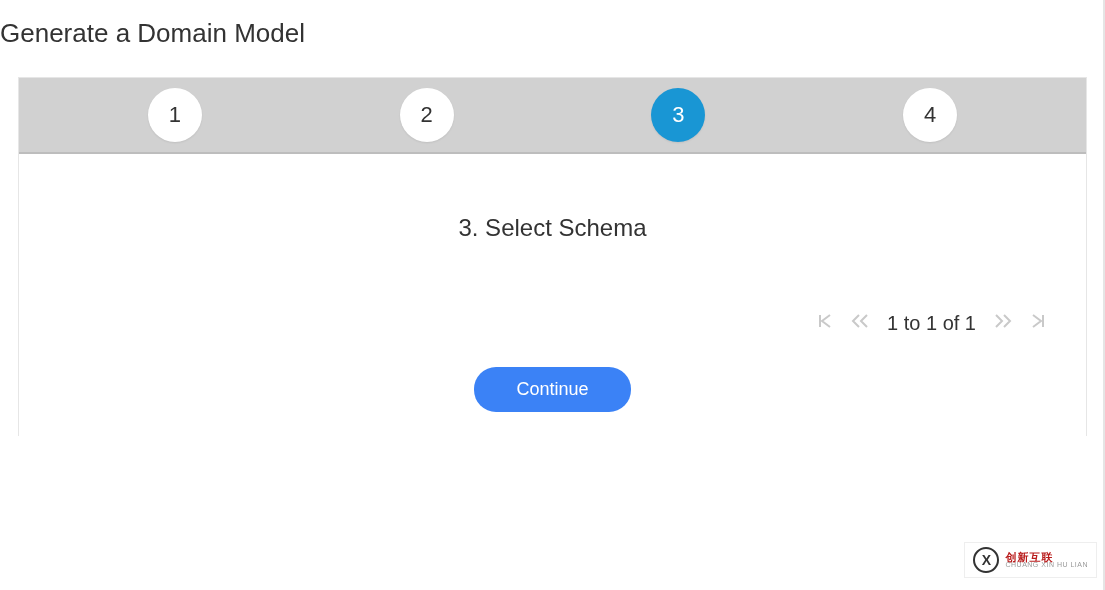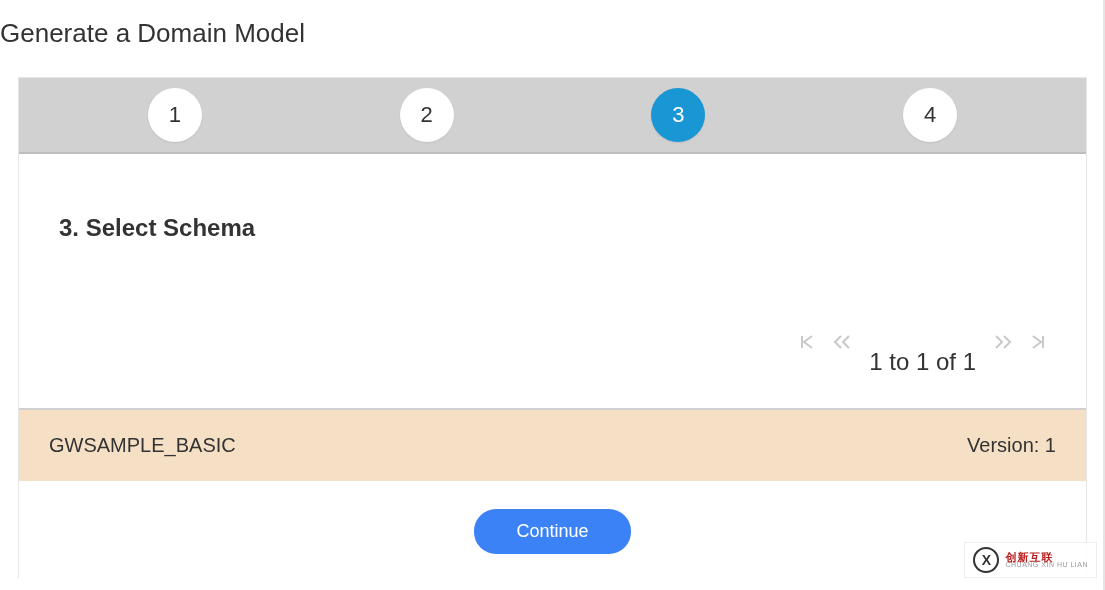--- a/index.html
+++ b/index.html
@@ -58,10 +58,10 @@
       padding: 60px 40px 10px 40px;
     }
     .step-heading {
-      text-align: left;
+      text-align: center;
       font-size: 24px;
       color: #333;
-      font-weight: 700;
+      font-weight: 400;
       margin-bottom: 60px;
     }
     .pager {

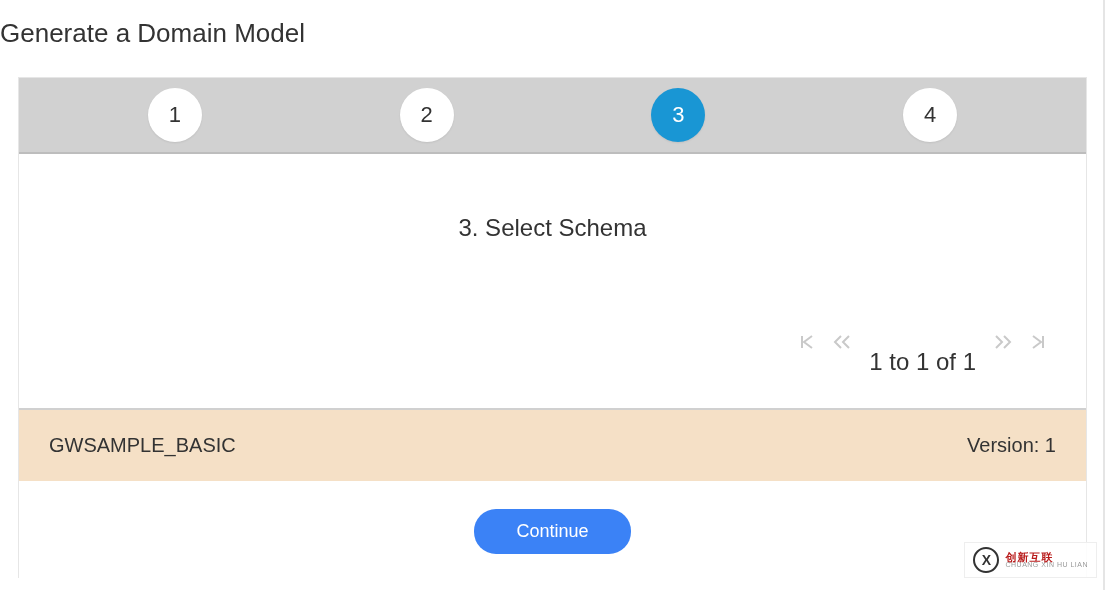--- a/index.html
+++ b/index.html
@@ -79,9 +79,8 @@
       user-select: none;
     }
     .pager-text {
-      font-size: 24px;
-      color: #333;
-      margin-top: 36px;
+      font-size: 20px;
+      color: #333;
     }
     .schema-row {
       background: #f5e0c6;

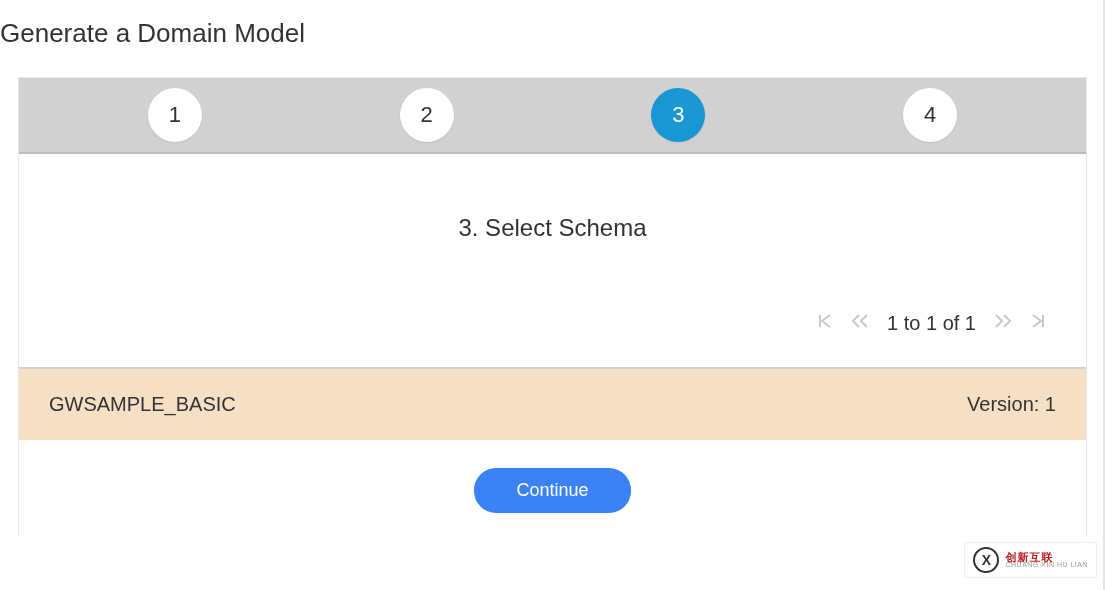--- a/index.html
+++ b/index.html
@@ -206,10 +206,6 @@
     </span>
   </div>
 
-  <div class="schema-row">
-    <span class="schema-name">GWSAMPLE_BASIC</span>
-    <span class="schema-version">Version: 1</span>
-  </div>
 
   <div class="continue-wrap">
     <button class="continue-btn">Continue</button>

